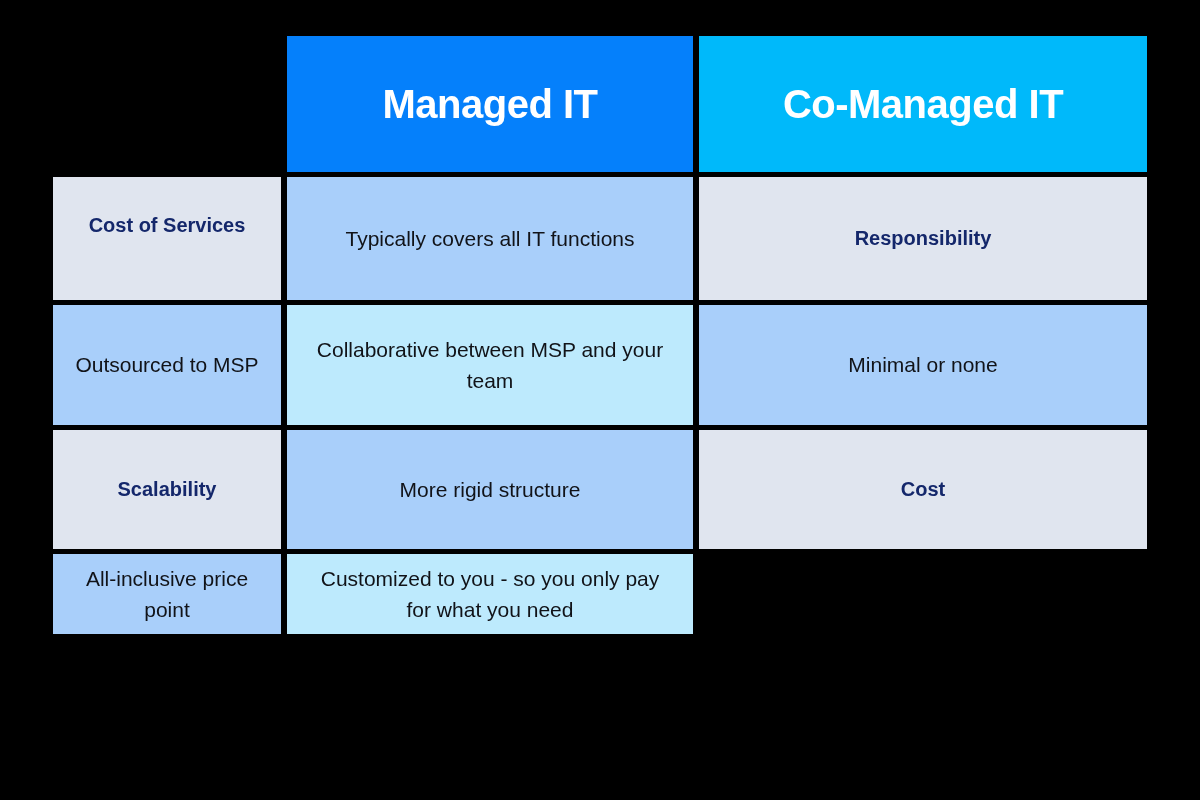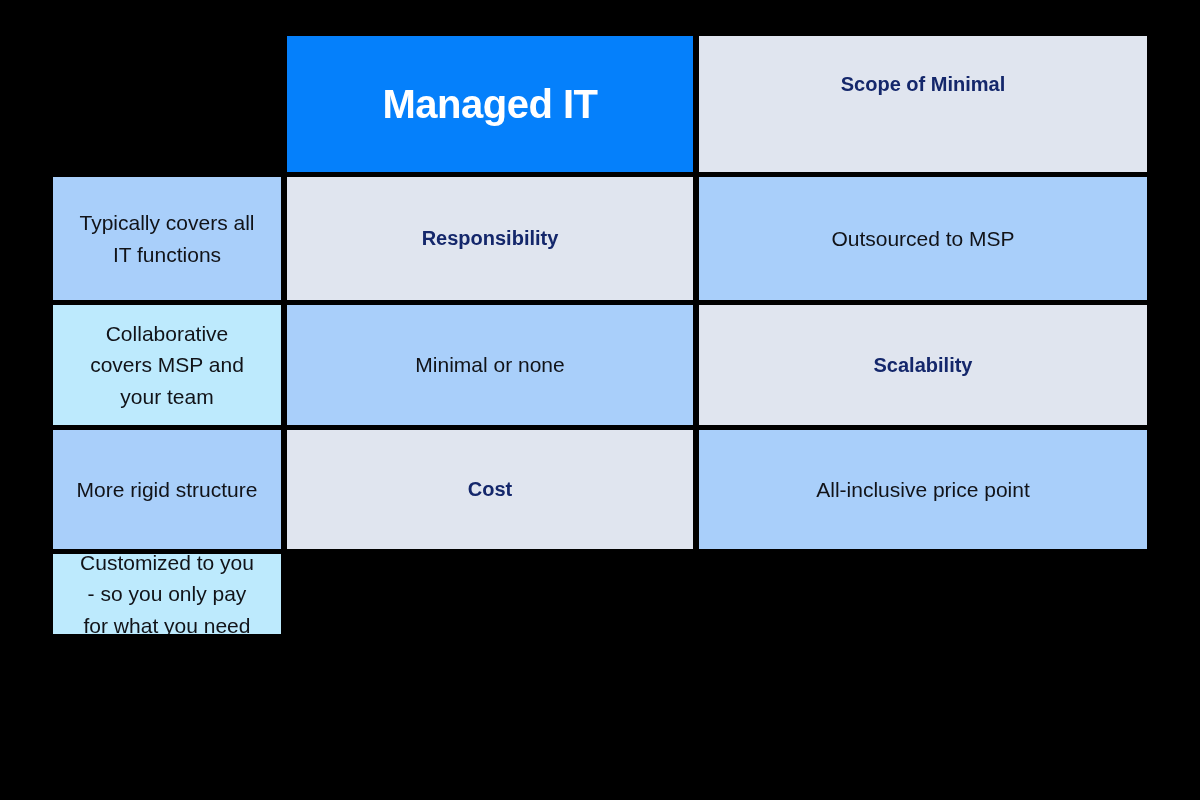--- a/index.html
+++ b/index.html
@@ -96,6 +96,9 @@
       <span>Managed IT</span>
     </div>
 
+    <div class="cell col-header secondary">
+      <span>Co-Managed IT</span>
+    </div>
 
     <div class="cell row-label align-upper">
       <span>Scope of Minimal</span>

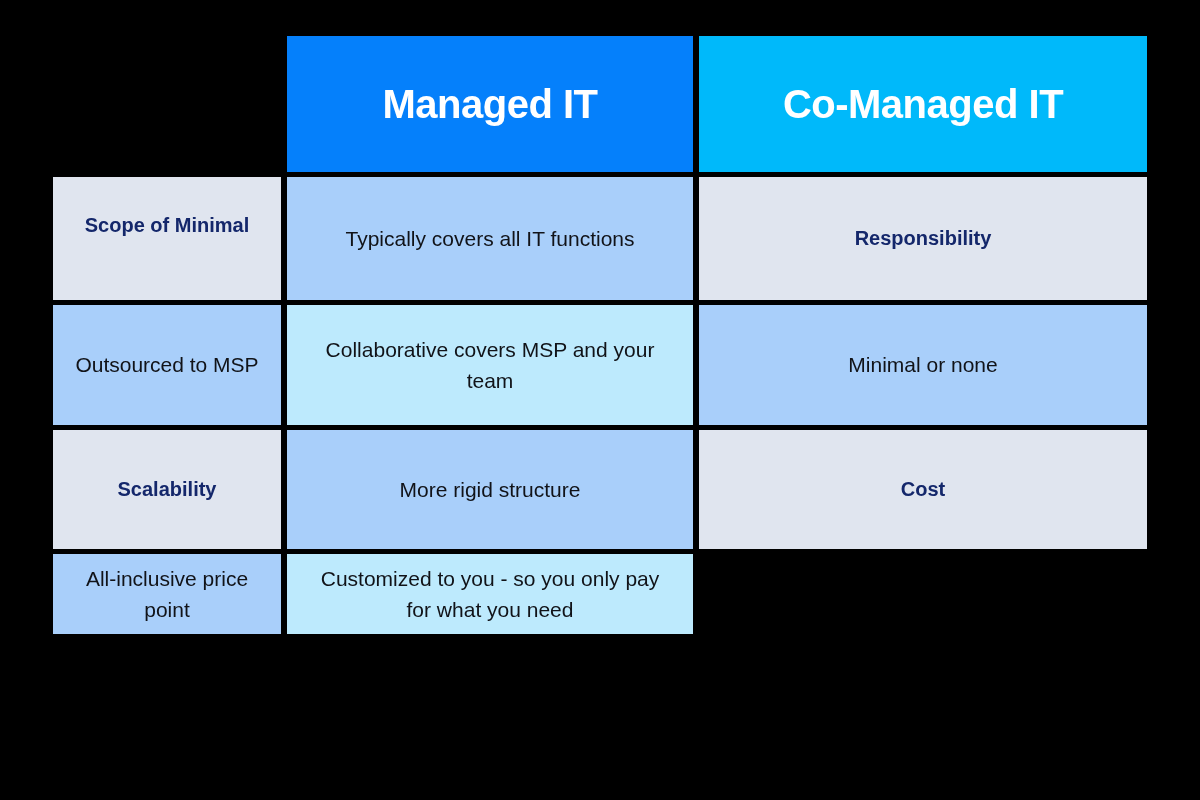--- a/index.html
+++ b/index.html
@@ -101,7 +101,7 @@
     </div>
 
     <div class="cell row-label align-upper">
-      <span>Scope of Minimal</span>
+      <span>Cost of Services</span>
     </div>
     <div class="cell value primary">
       <span>Typically covers all IT functions</span>

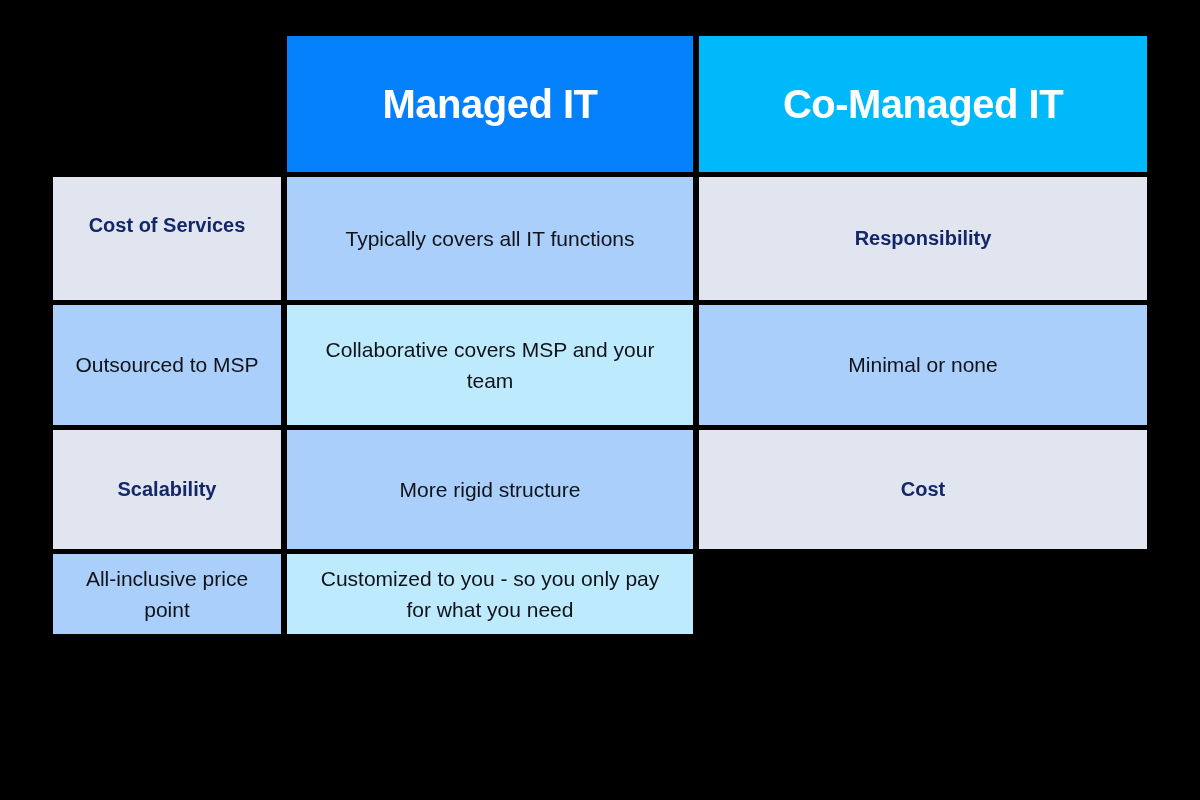--- a/index.html
+++ b/index.html
@@ -114,7 +114,7 @@
       <span>Outsourced to MSP</span>
     </div>
     <div class="cell value secondary">
-      <span>Collaborative covers MSP and your team</span>
+      <span>Collaborative between MSP and your team</span>
     </div>
 
     <div class="cell value primary">

